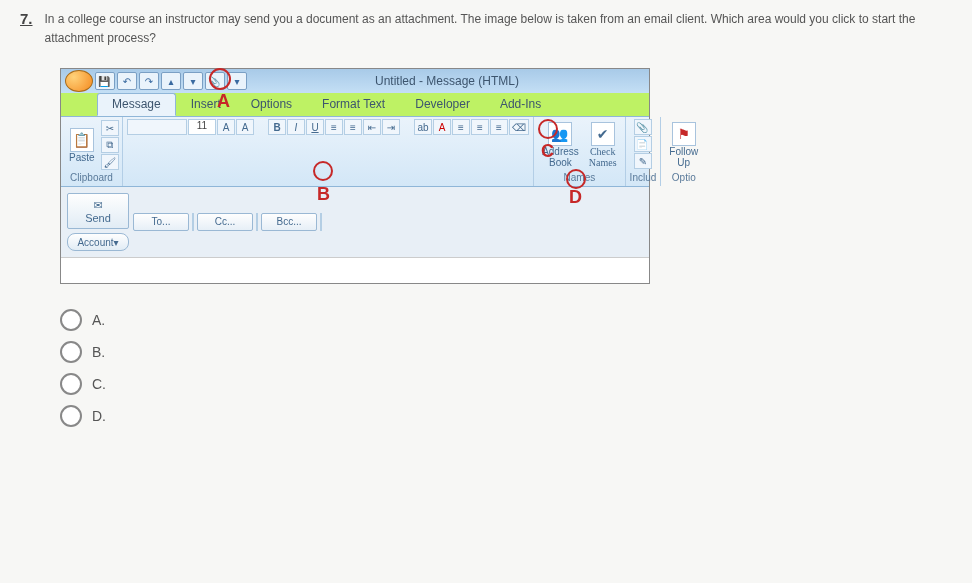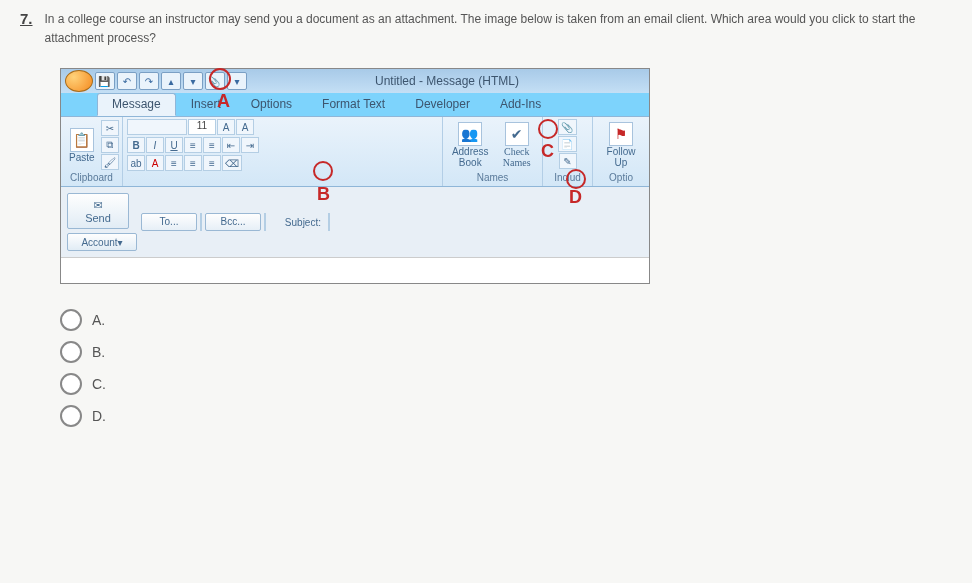--- a/index.html
+++ b/index.html
@@ -60,7 +60,7 @@
     
     .tabs {
       display: flex;
-      background: #7dd3fc;
+      background: #bef264;
       height: 24px;
       border-bottom: 1px solid #8fb6d8;
       padding-left: 36px;

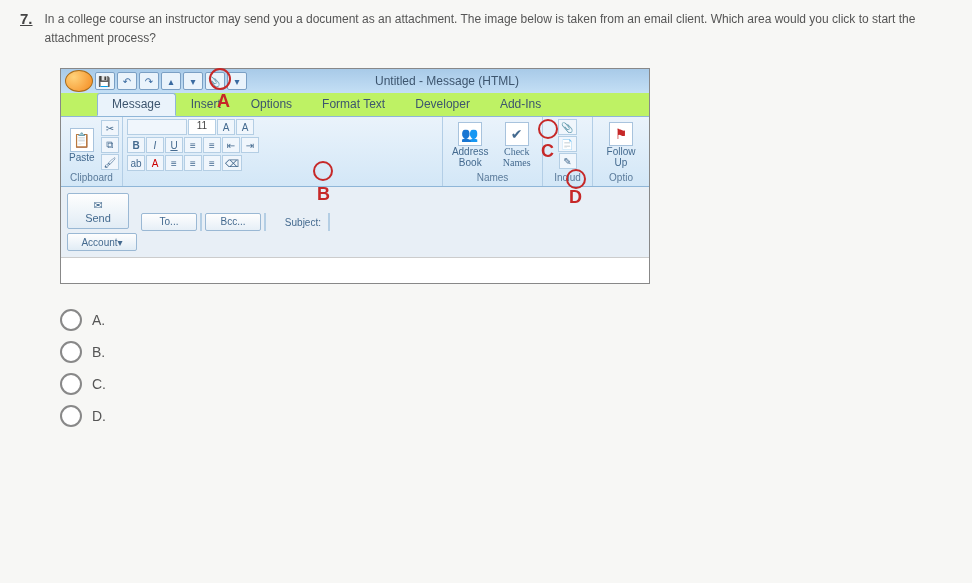--- a/index.html
+++ b/index.html
@@ -281,7 +281,7 @@
     </div>
 
     <div class="group" style="flex:1;">
-      <div class="group-content" style="flex-direction:column; align-items:flex-start; gap:2px;">
+      <div class="group-content" style="flex-direction:row; align-items:flex-start; gap:14px;">
         <div class="small-row">
           <div class="small-btn" style="width:60px;"></div>
           <div class="font-size-box">11</div>

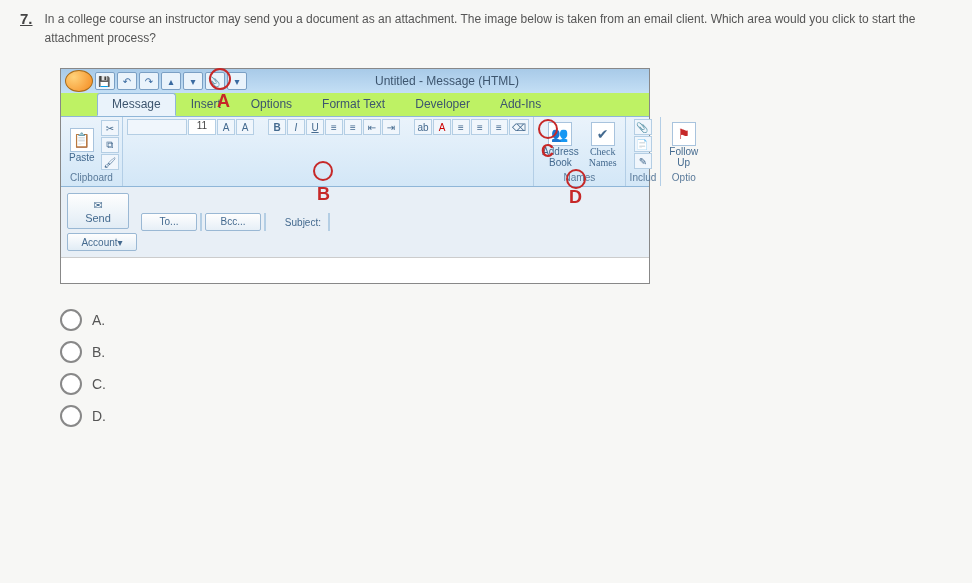--- a/index.html
+++ b/index.html
@@ -367,6 +367,10 @@
         <div class="field-input"></div>
       </div>
       <div class="field-row">
+        <div class="field-btn">Cc...</div>
+        <div class="field-input"></div>
+      </div>
+      <div class="field-row">
         <div class="field-btn">Bcc...</div>
         <div class="field-input"></div>
       </div>

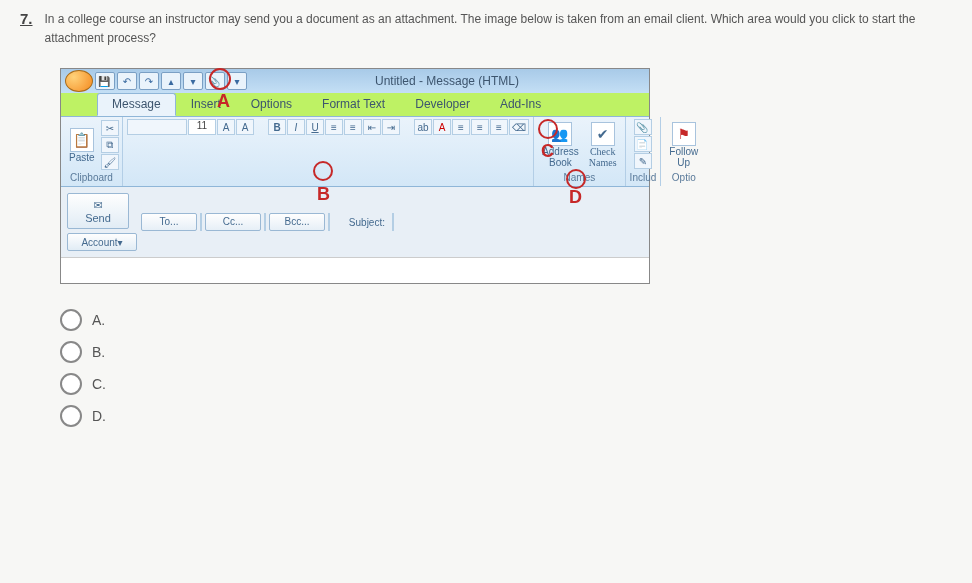--- a/index.html
+++ b/index.html
@@ -374,10 +374,6 @@
         <div class="field-btn">Bcc...</div>
         <div class="field-input"></div>
       </div>
-      <div class="field-row">
-        <div class="field-label">Subject:</div>
-        <div class="field-input"></div>
-      </div>
     </div>
   </div>
   <div class="body-area"></div>

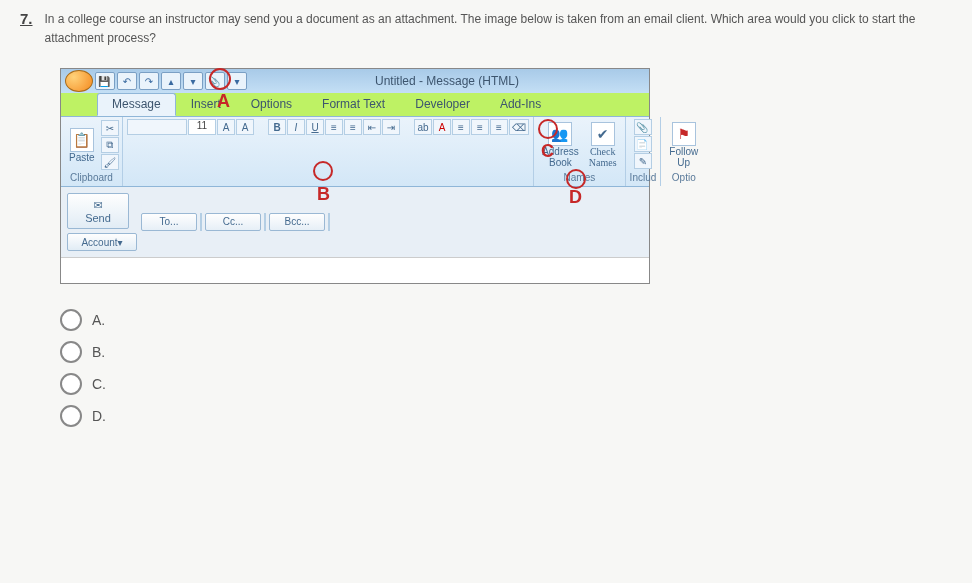--- a/index.html
+++ b/index.html
@@ -164,10 +164,10 @@
       color: #446a8f;
     }
     .account-btn {
-      width: 70px; height: 18px;
+      width: 62px; height: 18px;
       background: linear-gradient(#fefefe, #e1ecf5);
       border: 1px solid #9ab8d4;
-      border-radius: 2px;
+      border-radius: 8px;
       font-size: 10px;
       color: #446a8f;
       display: flex;

